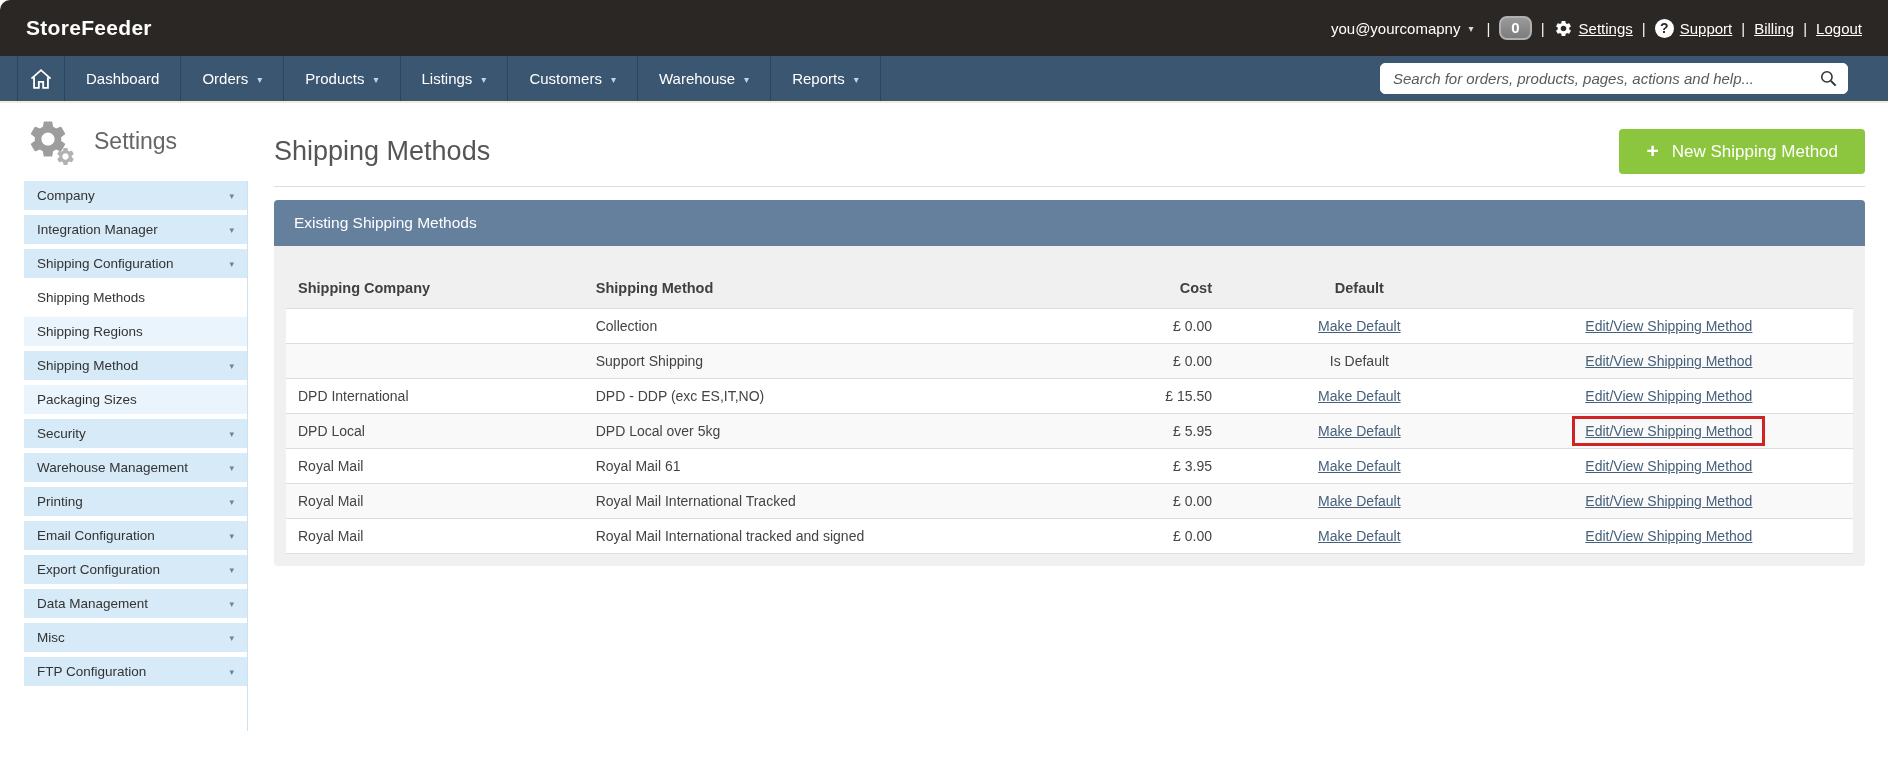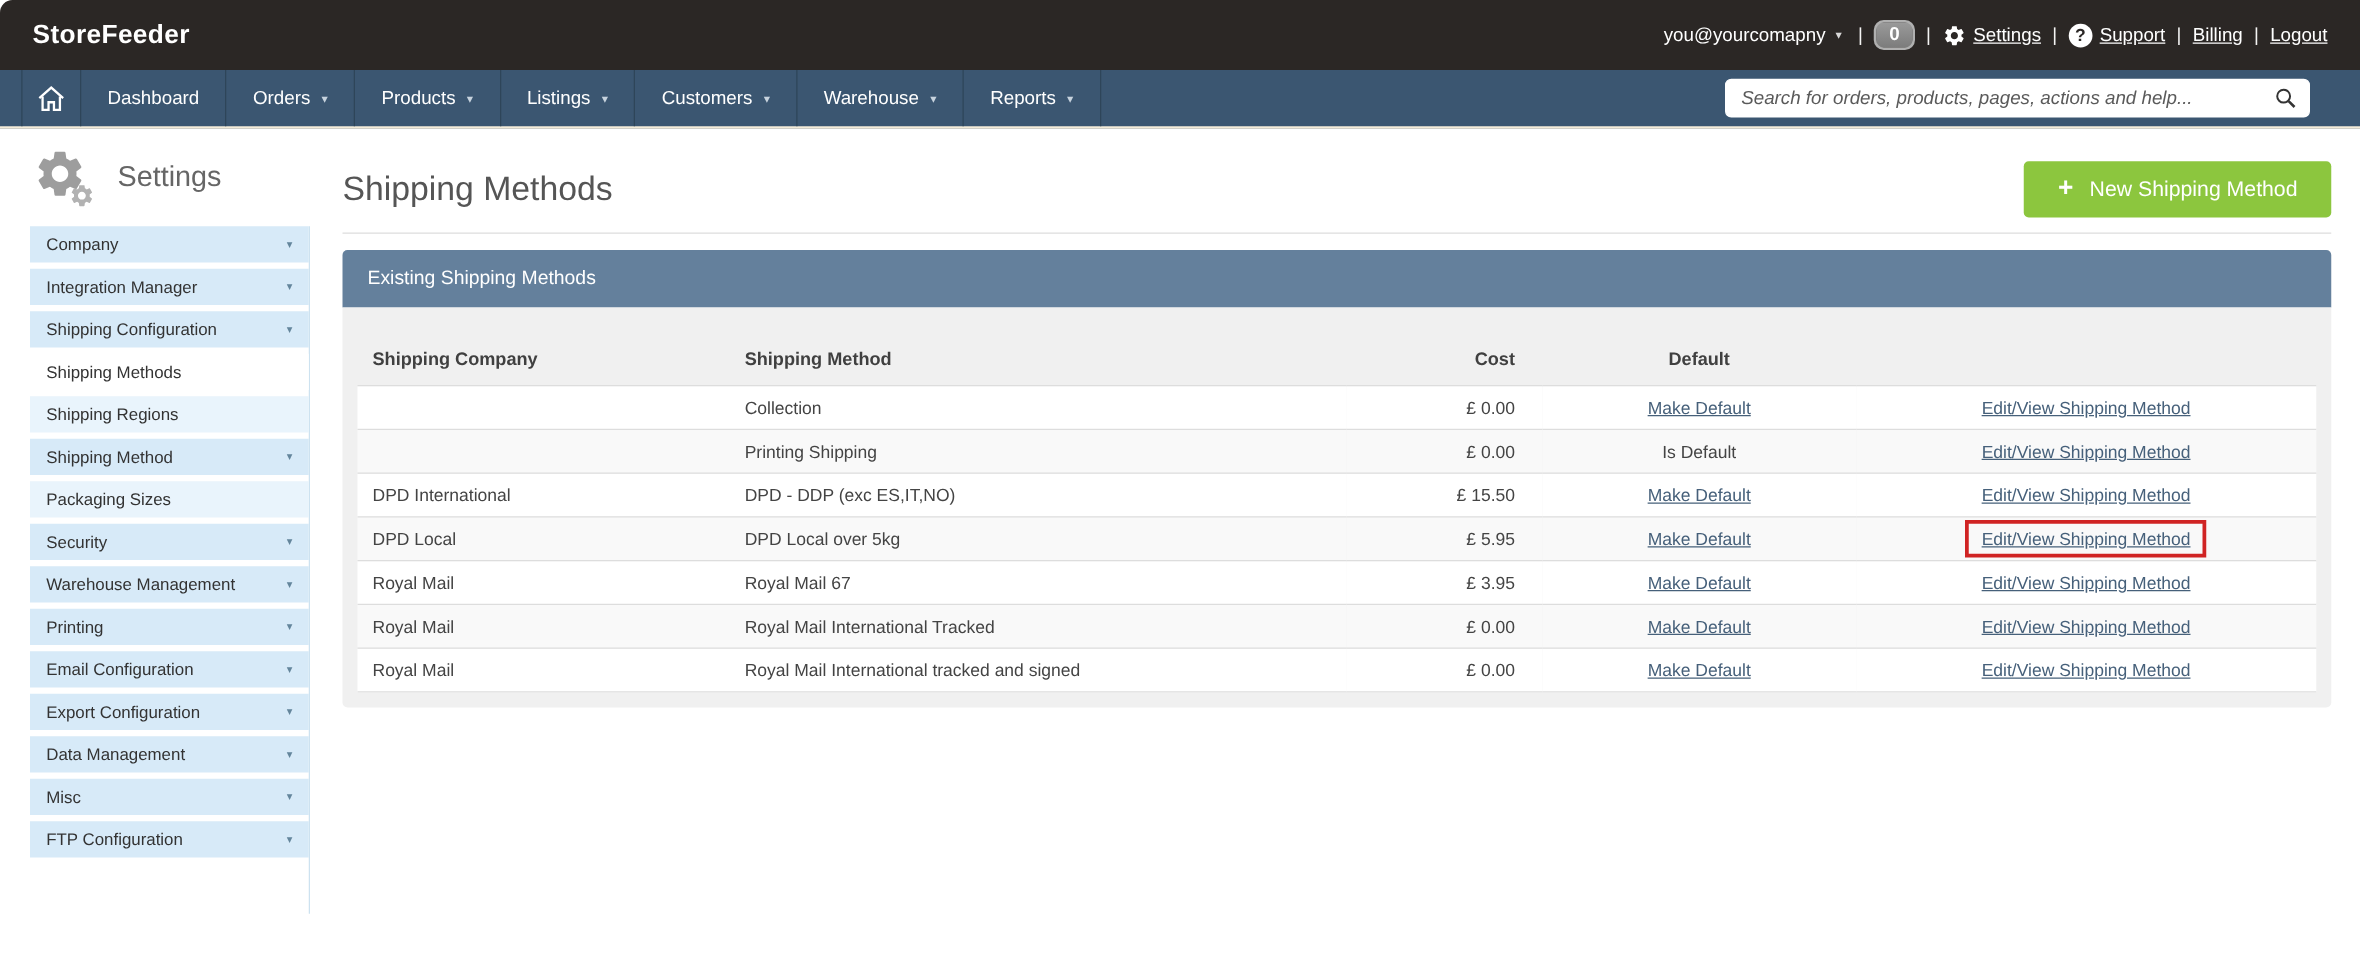--- a/index.html
+++ b/index.html
@@ -291,7 +291,7 @@
               </tr>
               <tr>
                 <td class="col-company"></td>
-                <td class="col-method">Printing Shipping</td>
+                <td class="col-method">Support Shipping</td>
                 <td class="col-cost">£ 0.00</td>
                 <td class="col-default"><span class="is-default">Is Default</span></td>
                 <td class="col-action"><a class="tbl-link">Edit/View Shipping Method</a></td>

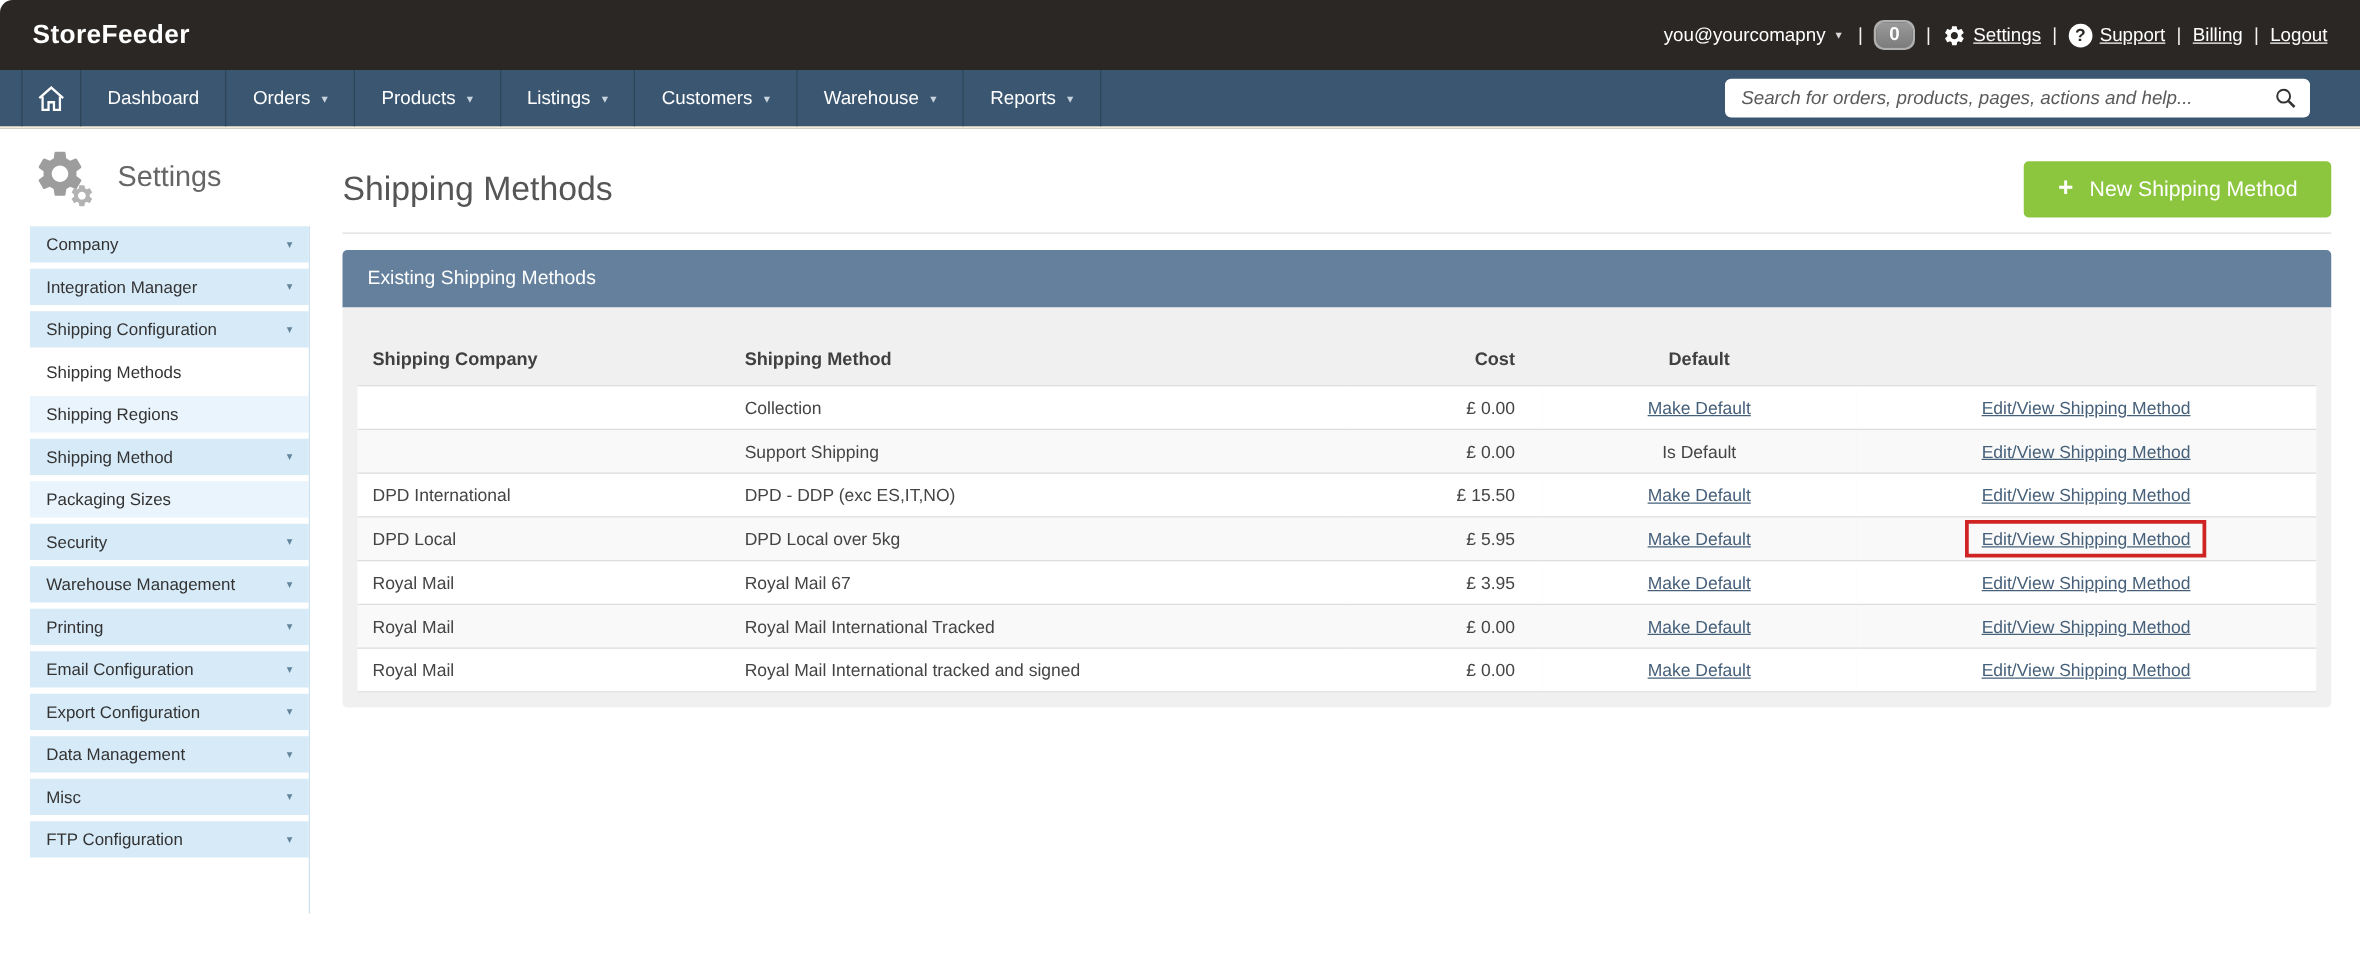--- a/index.html
+++ b/index.html
@@ -312,7 +312,7 @@
               </tr>
               <tr>
                 <td class="col-company">Royal Mail</td>
-                <td class="col-method">Royal Mail 67</td>
+                <td class="col-method">Royal Mail 61</td>
                 <td class="col-cost">£ 3.95</td>
                 <td class="col-default"><a class="tbl-link">Make Default</a></td>
                 <td class="col-action"><a class="tbl-link">Edit/View Shipping Method</a></td>

